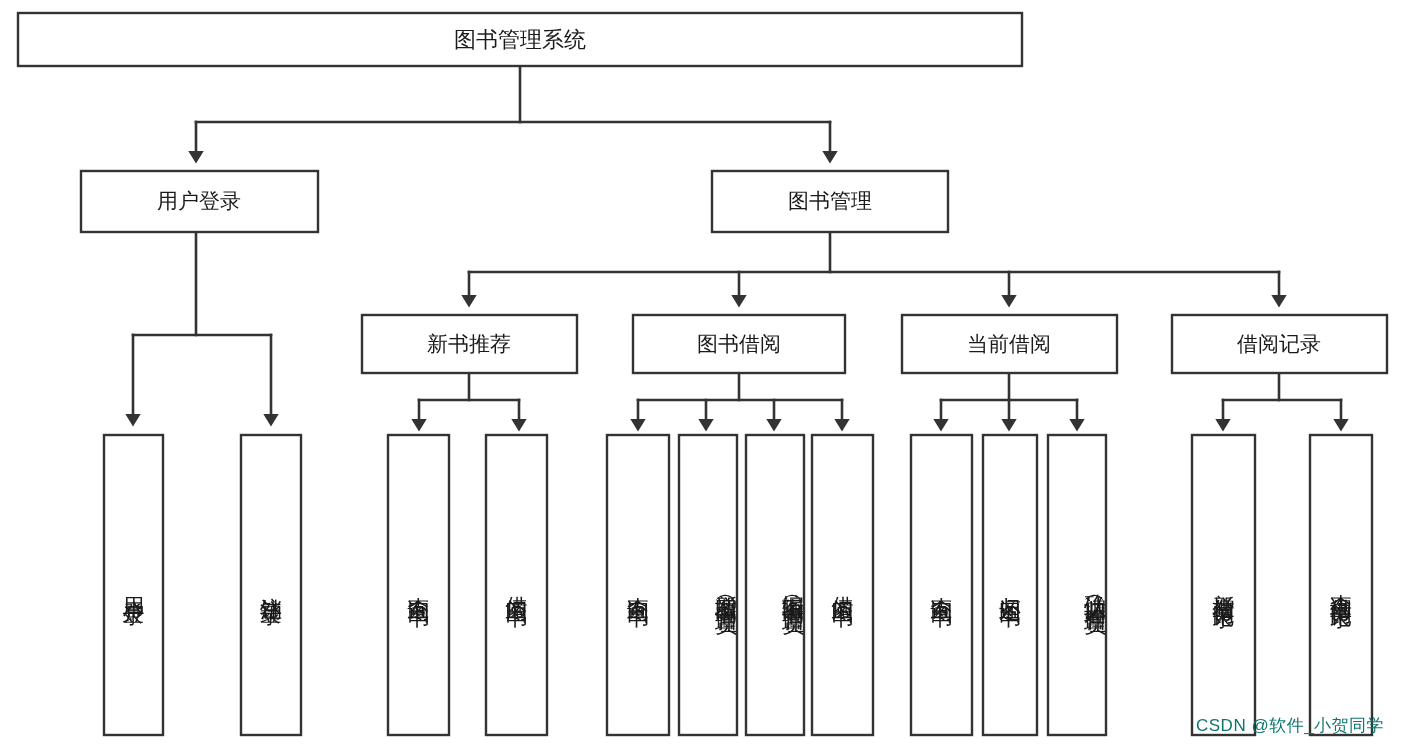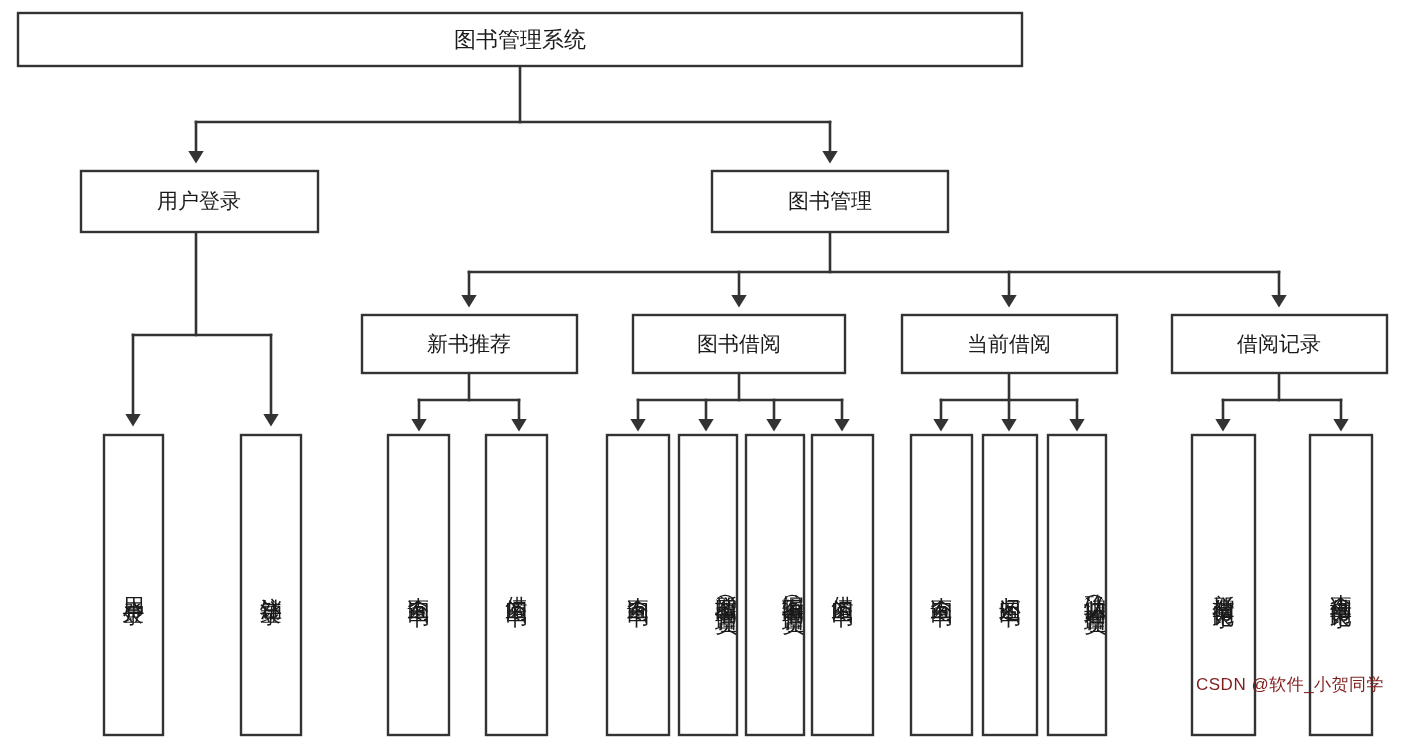--- a/index.html
+++ b/index.html
@@ -72,10 +72,10 @@
   .watermark {
     position: absolute;
     left: 1196px;
-    top: 673px;
+    top: 714px;
     font-family: "Liberation Sans", "DejaVu Sans", sans-serif;
     font-size: 17px;
-    color: #7f1d1d;
+    color: #0f766e;
     white-space: nowrap;
     letter-spacing: 0.5px;
   }

